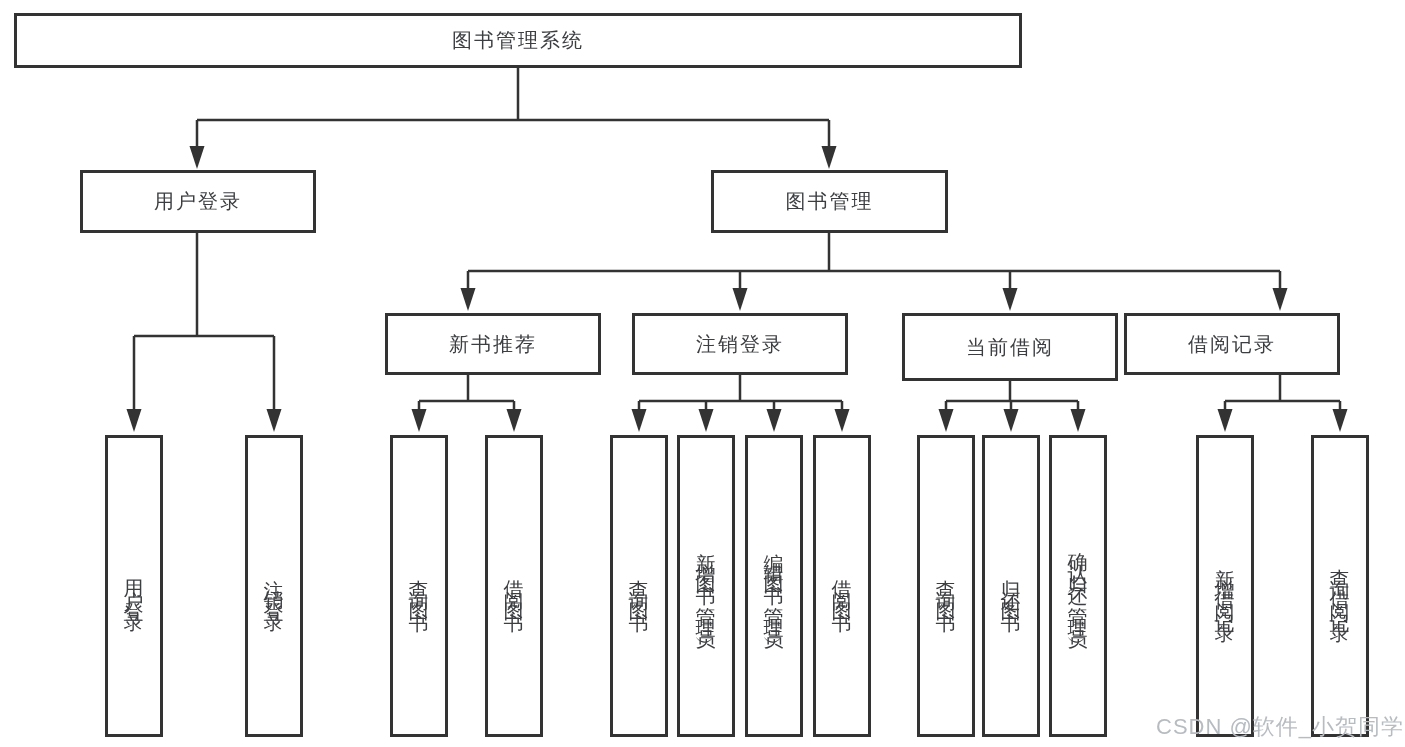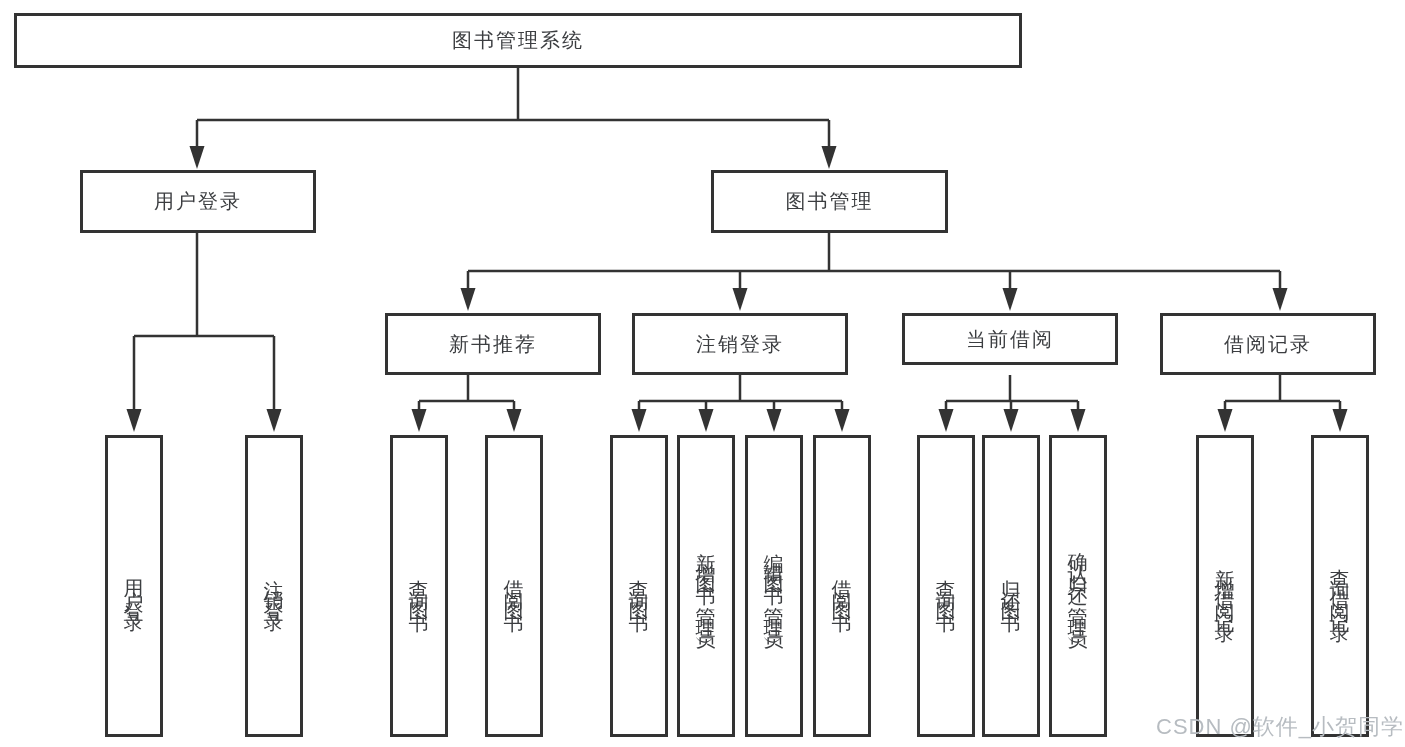--- a/index.html
+++ b/index.html
@@ -84,7 +84,7 @@
   <div class="box" style="left:632px;top:313px;width:216px;height:62px;">
     <span>注销登录</span>
   </div>
-  <div class="box" style="left:902px;top:313px;width:216px;height:52px;">
+  <div class="box" style="left:902px;top:313px;width:216px;height:68px;">
     <span>当前借阅</span>
   </div>
   <div class="box" style="left:1160px;top:313px;width:216px;height:62px;">

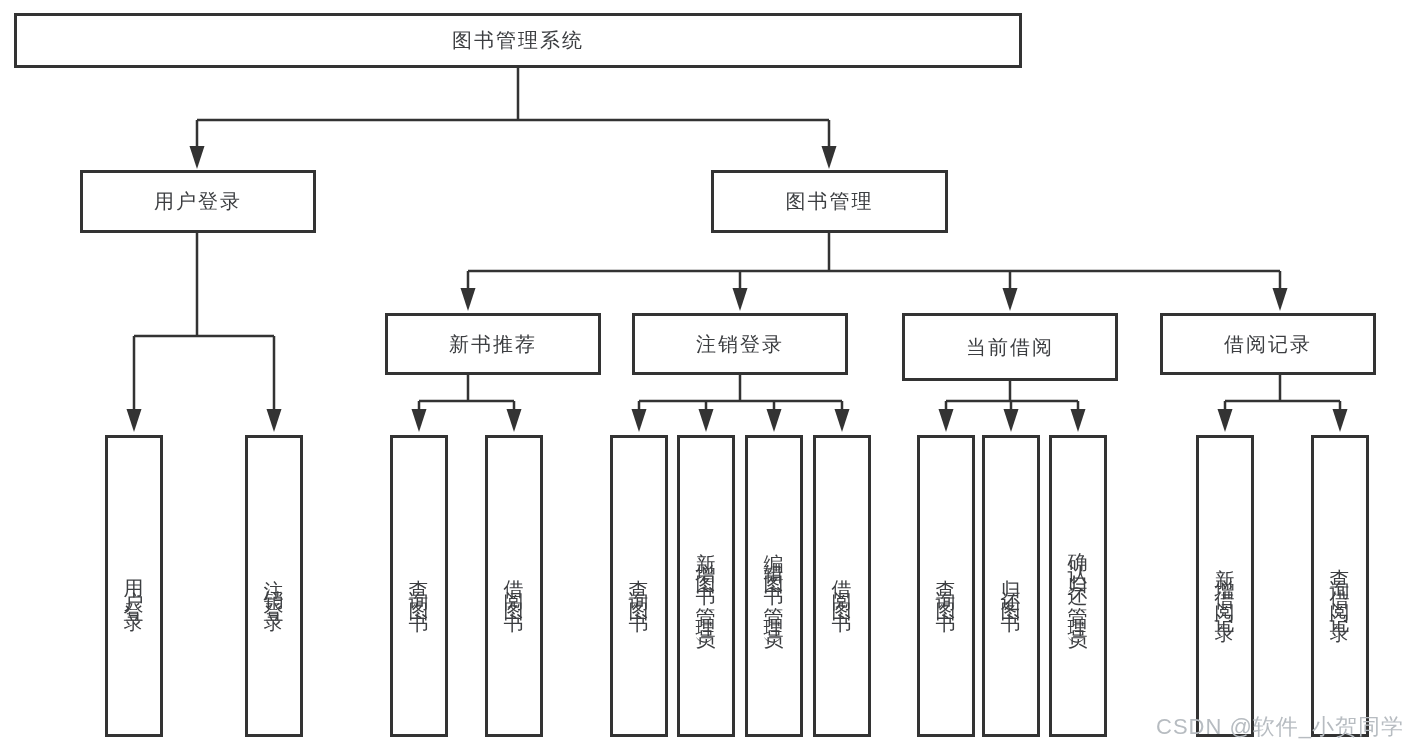--- a/index.html
+++ b/index.html
@@ -87,7 +87,7 @@
   <div class="box" style="left:902px;top:313px;width:216px;height:68px;">
     <span>当前借阅</span>
   </div>
-  <div class="box" style="left:1160px;top:313px;width:216px;height:62px;">
+  <div class="box" style="left:1124px;top:313px;width:216px;height:62px;">
     <span>借阅记录</span>
   </div>
 

